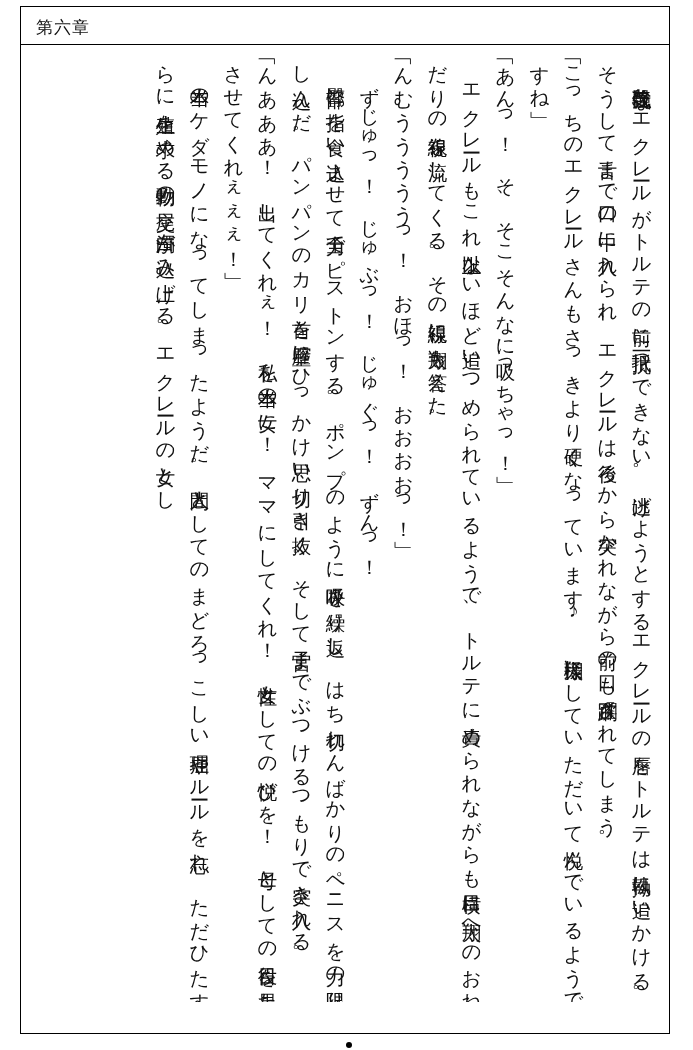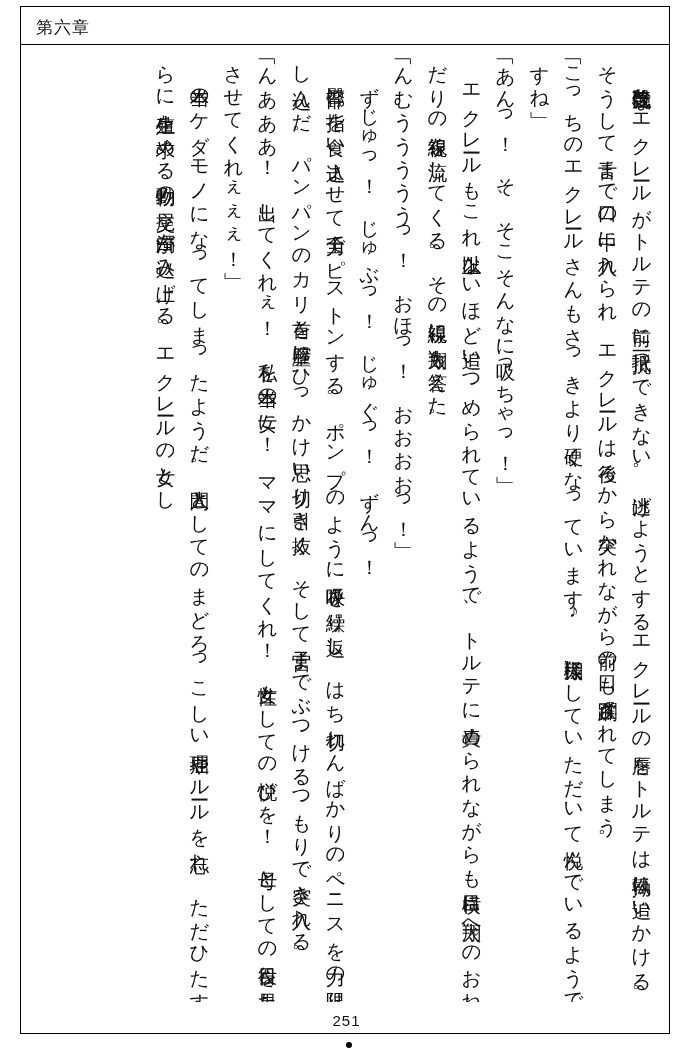--- a/index.html
+++ b/index.html
@@ -139,7 +139,6 @@
     <p class="indent">本当のケダモノになってしまったようだ。人間としてのまどろっこしい理屈やルールを忘れ、ただひたすらに生殖を求める動物の交尾。白濁が込み上げる。エクレールの女とし</p>
   </div>
 
-  <div class="page-number">251</div>
 
   <div class="bottom-mark"></div>
 

